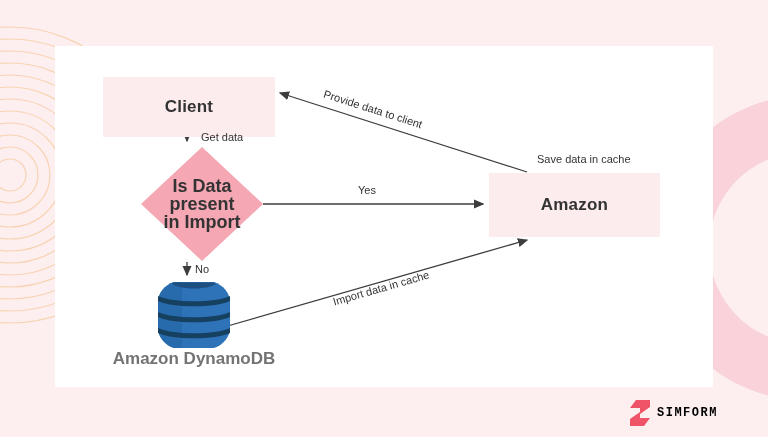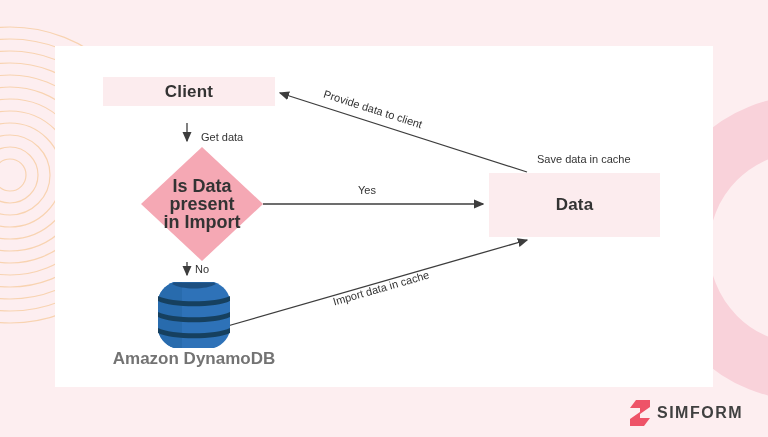--- a/index.html
+++ b/index.html
@@ -17,7 +17,7 @@
 
   
   .node-box{position:absolute;background:#fcecee;display:flex;align-items:center;justify-content:center;}
-  .client-box{left:48px;top:31px;width:172px;height:29px;}
+  .client-box{left:48px;top:31px;width:172px;height:60px;}
   .cache-box{left:434px;top:127px;width:171px;height:64px;}
   .node-label{font-size:17px;font-weight:bold;color:#333333;letter-spacing:.2px;}
   .decision-text{position:absolute;left:97px;top:131px;width:100px;text-align:center;

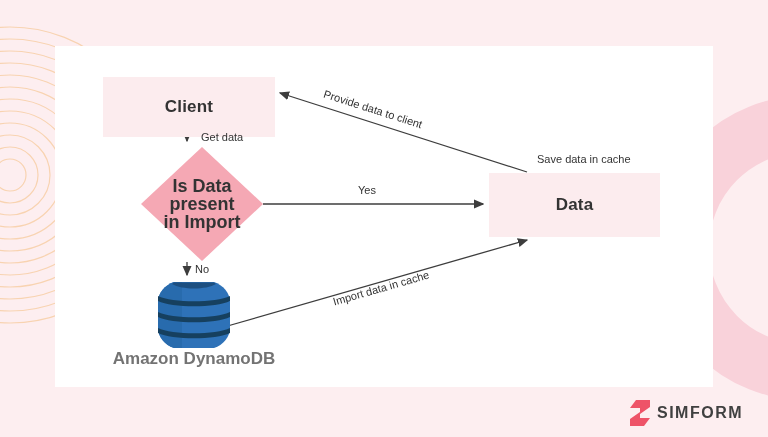--- a/index.html
+++ b/index.html
@@ -95,7 +95,7 @@
     </div>
 
     <div class="node-box cache-box">
-      <span class="node-label">Data</span>
+      <span class="node-label">Amazon</span>
     </div>
 
     <svg class="dynamo-icon" width="72" height="70" viewBox="0 0 72 70">

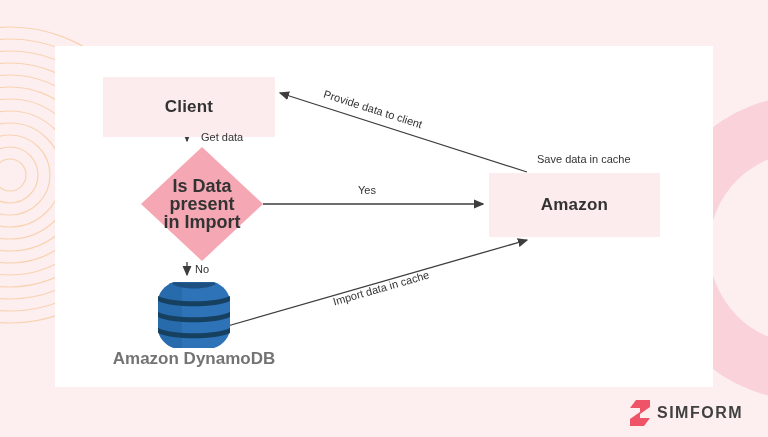--- a/index.html
+++ b/index.html
@@ -40,7 +40,7 @@
 
   
   .logo{position:absolute;left:628px;top:399px;display:flex;align-items:center;gap:5px;z-index:2;}
-  .logo-text{font-size:16px;font-weight:800;letter-spacing:1.5px;color:#404040;}
+  .logo-text{font-size:12px;font-weight:800;letter-spacing:1.5px;color:#000000;font-family:Liberation Mono, monospace;}
 </style>
 </head>
 <body>

